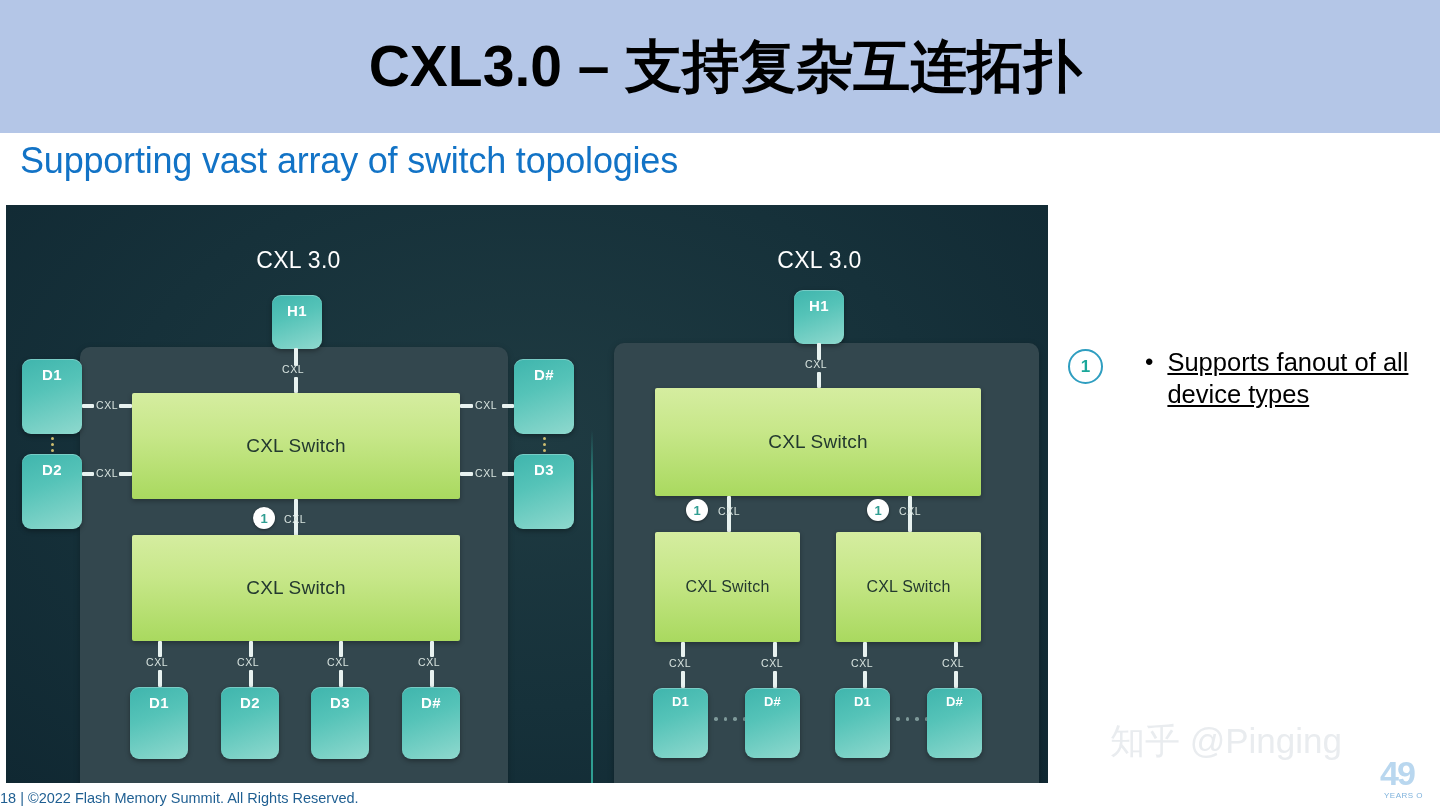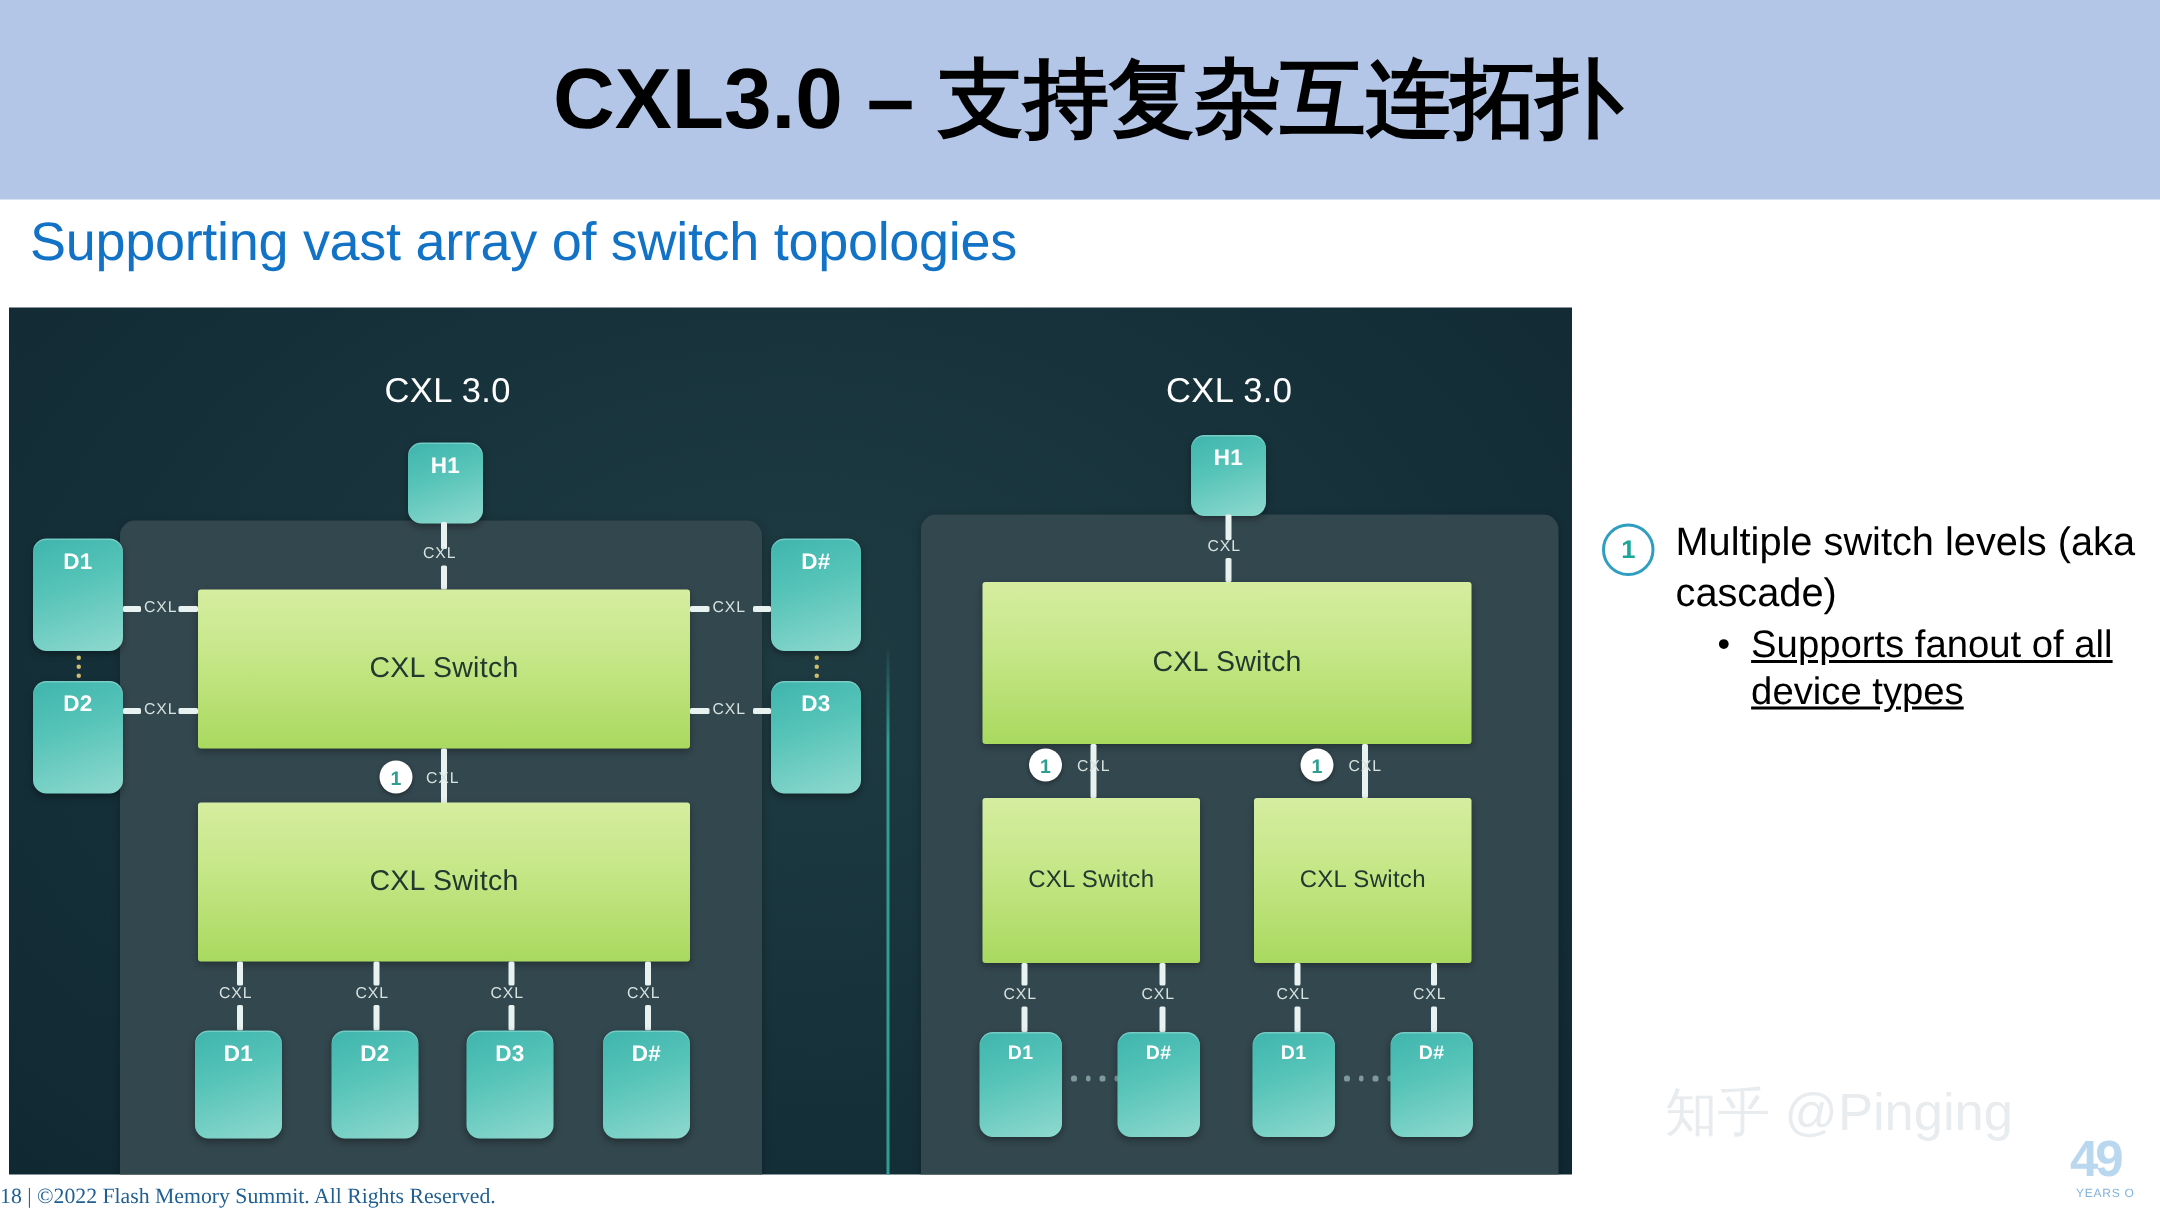--- a/index.html
+++ b/index.html
@@ -332,7 +332,6 @@
   <div class="callout-row">
     <div class="callout-num">1</div>
     <div class="callout-text">
-      <div class="callout-main">Multiple switch levels (aka cascade)</div>
       <div class="callout-sub">
         <div class="callout-bullet">•</div>
         <div class="callout-subtext">Supports fanout of all device types</div>

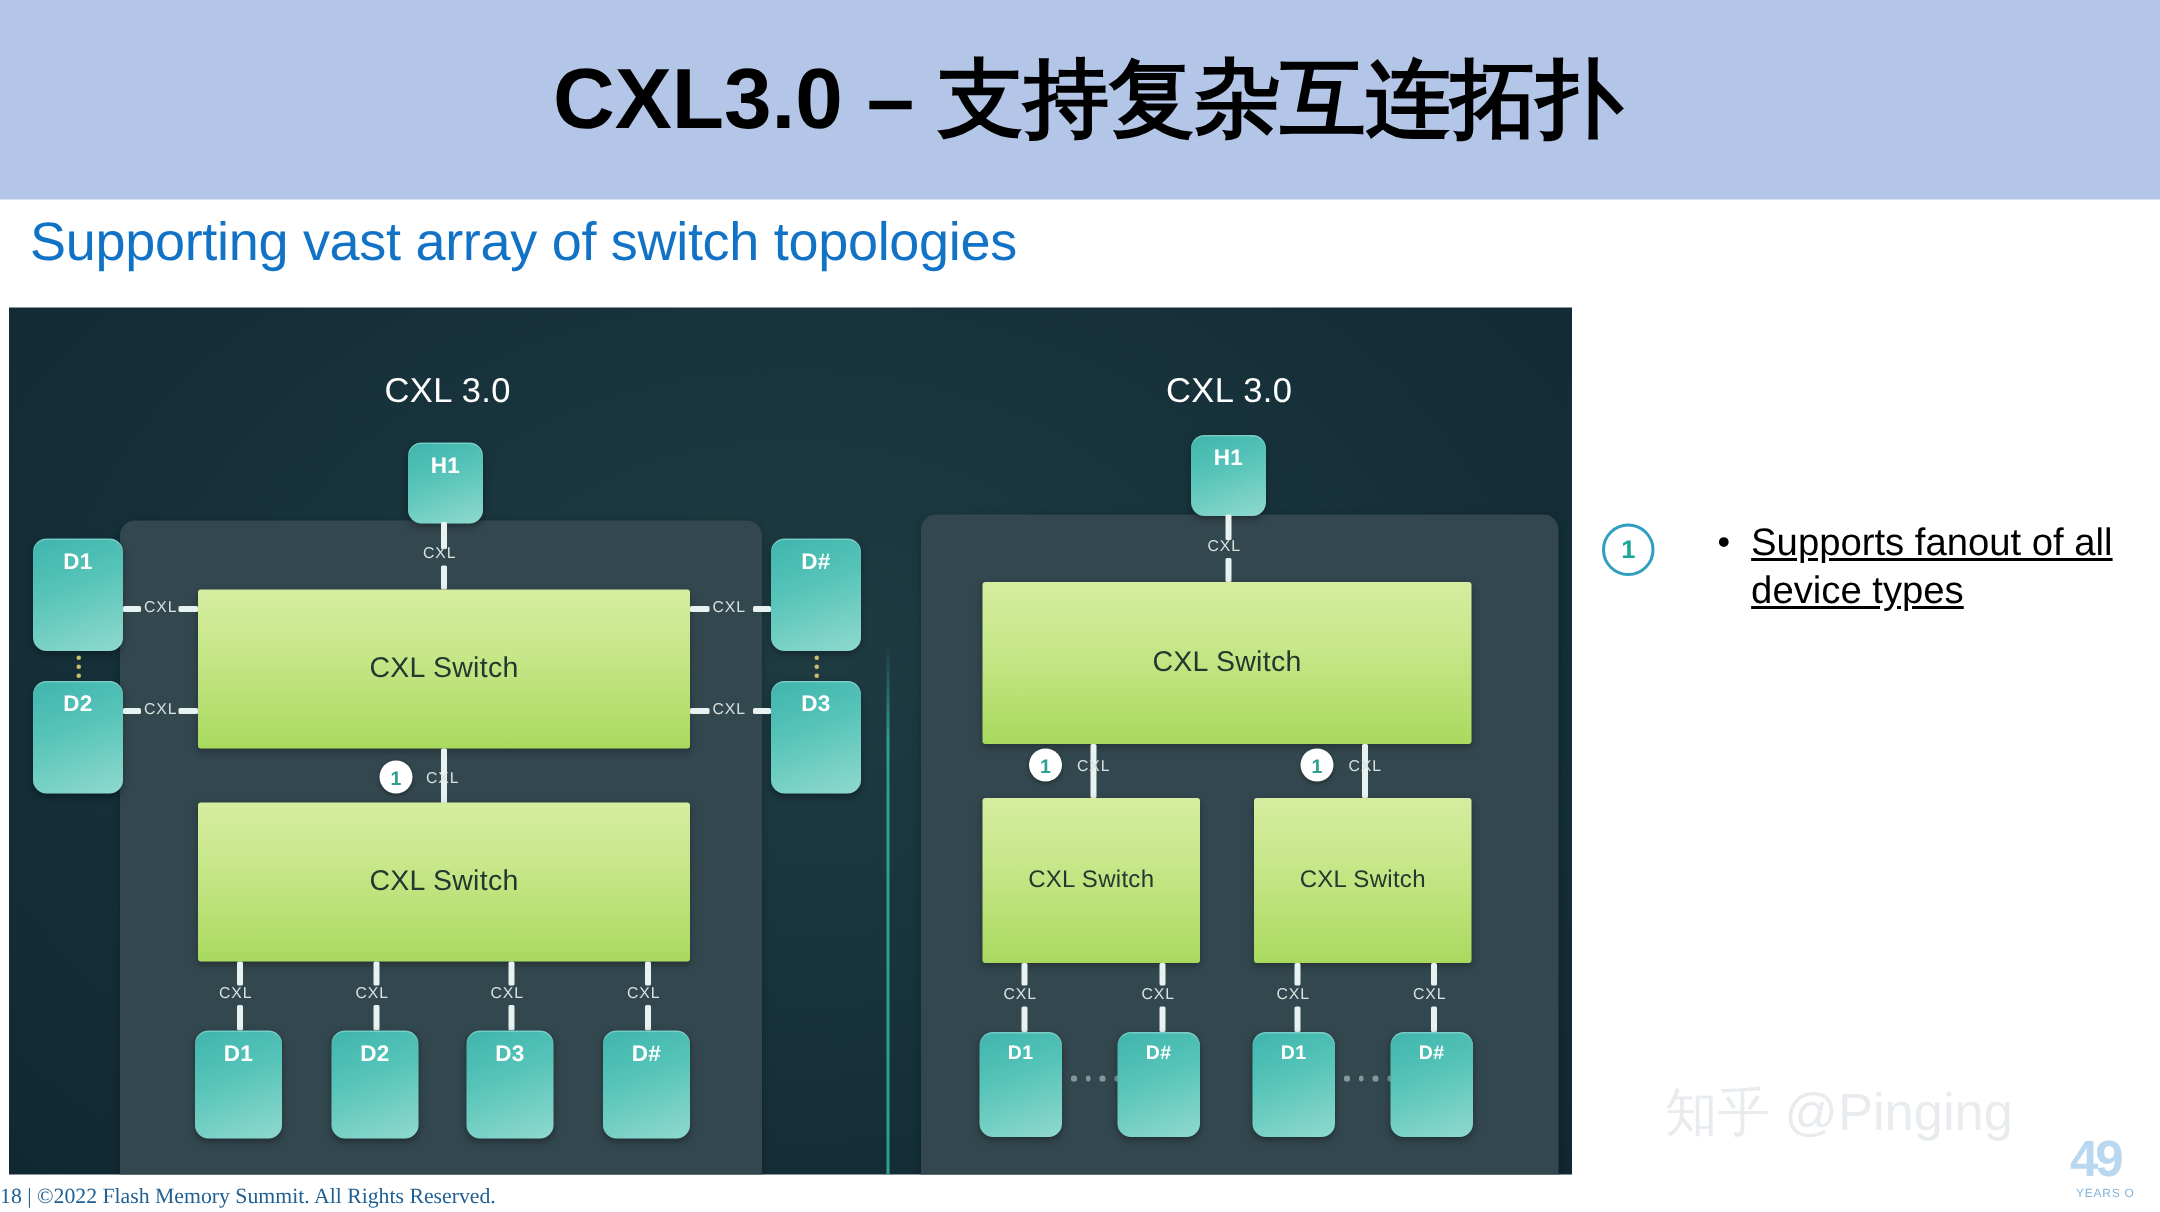--- a/index.html
+++ b/index.html
@@ -123,7 +123,7 @@
   
   .footer{
     position:absolute;left:0px;top:790px;
-    font-size:14.5px;color:#1f5f92;white-space:nowrap;font-family:Liberation Serif, serif;
+    font-size:14.5px;color:#1f5f92;white-space:nowrap;
   }
 
   

